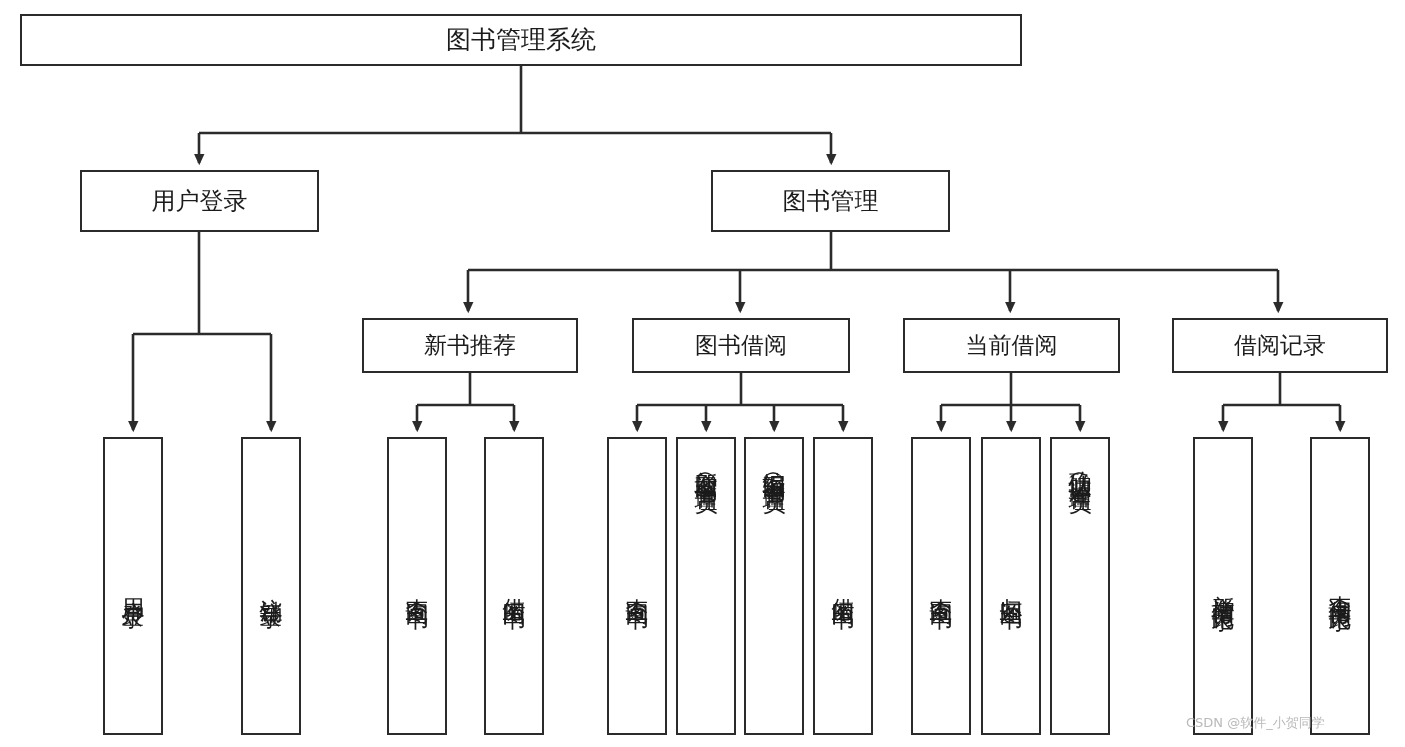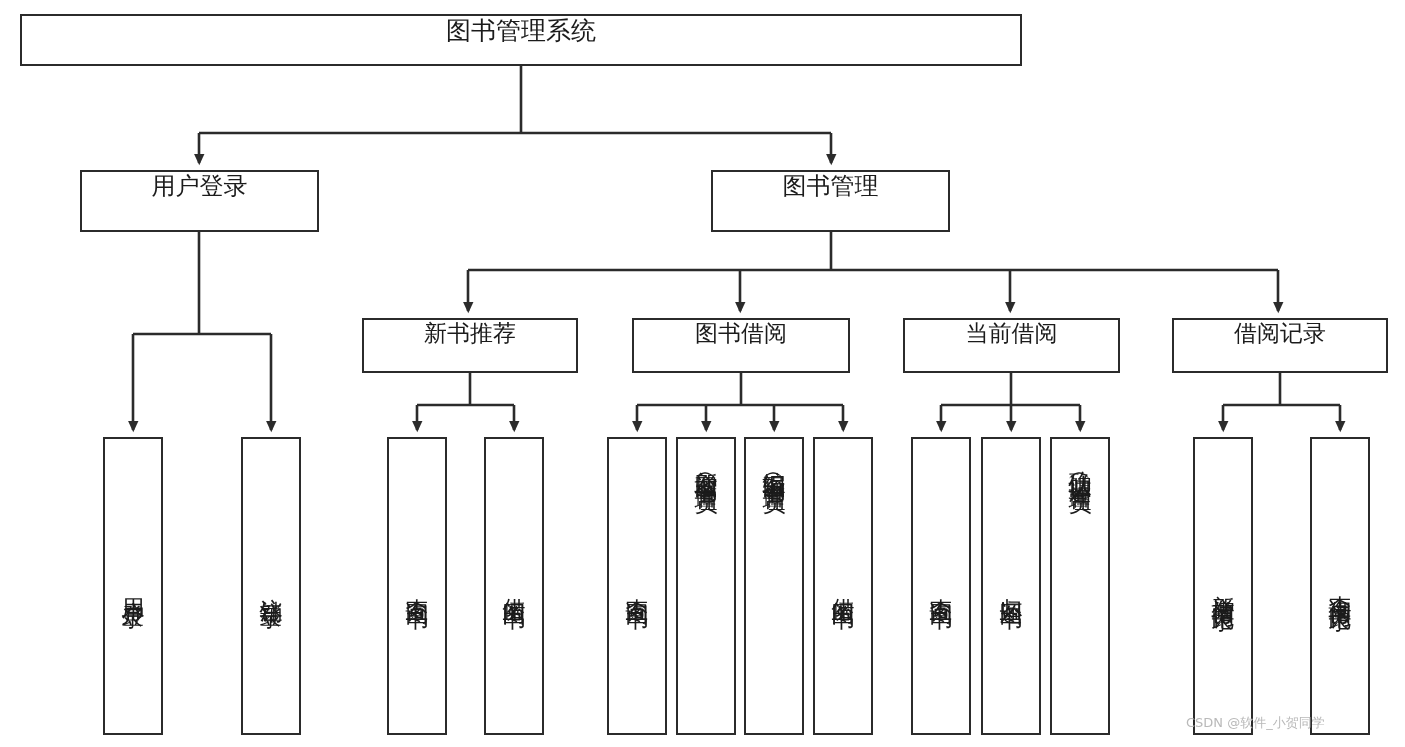--- a/index.html
+++ b/index.html
@@ -30,6 +30,7 @@
     border: 2px solid #2b2b2b;
     background: #ffffff;
     display: flex;
+    align-items: center;
     justify-content: center;
     color: #1b1b1b;
     z-index: 2;

